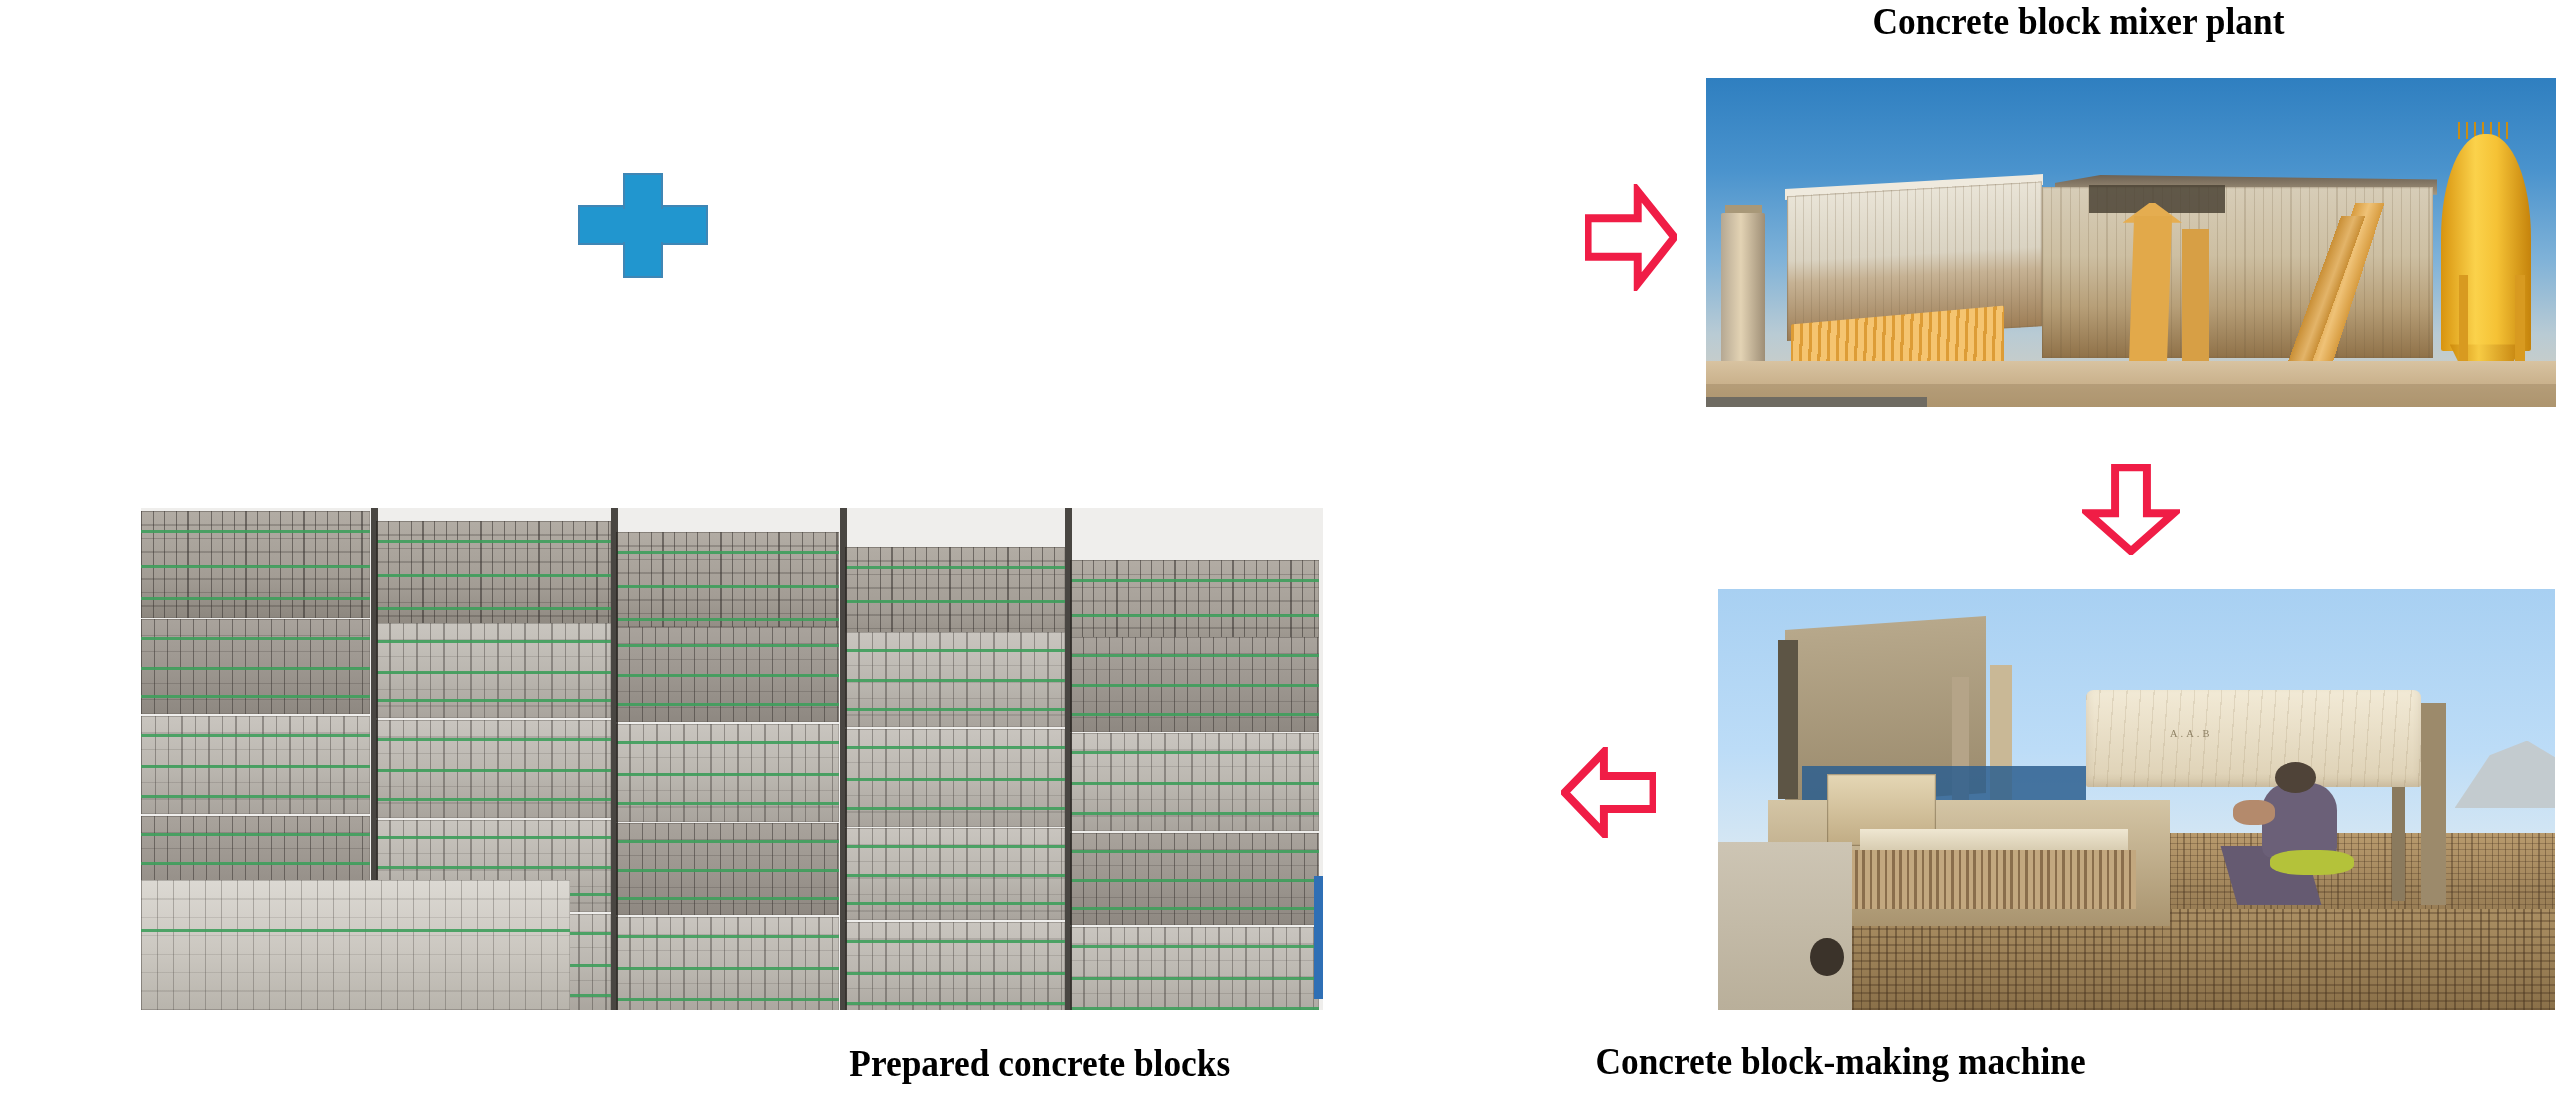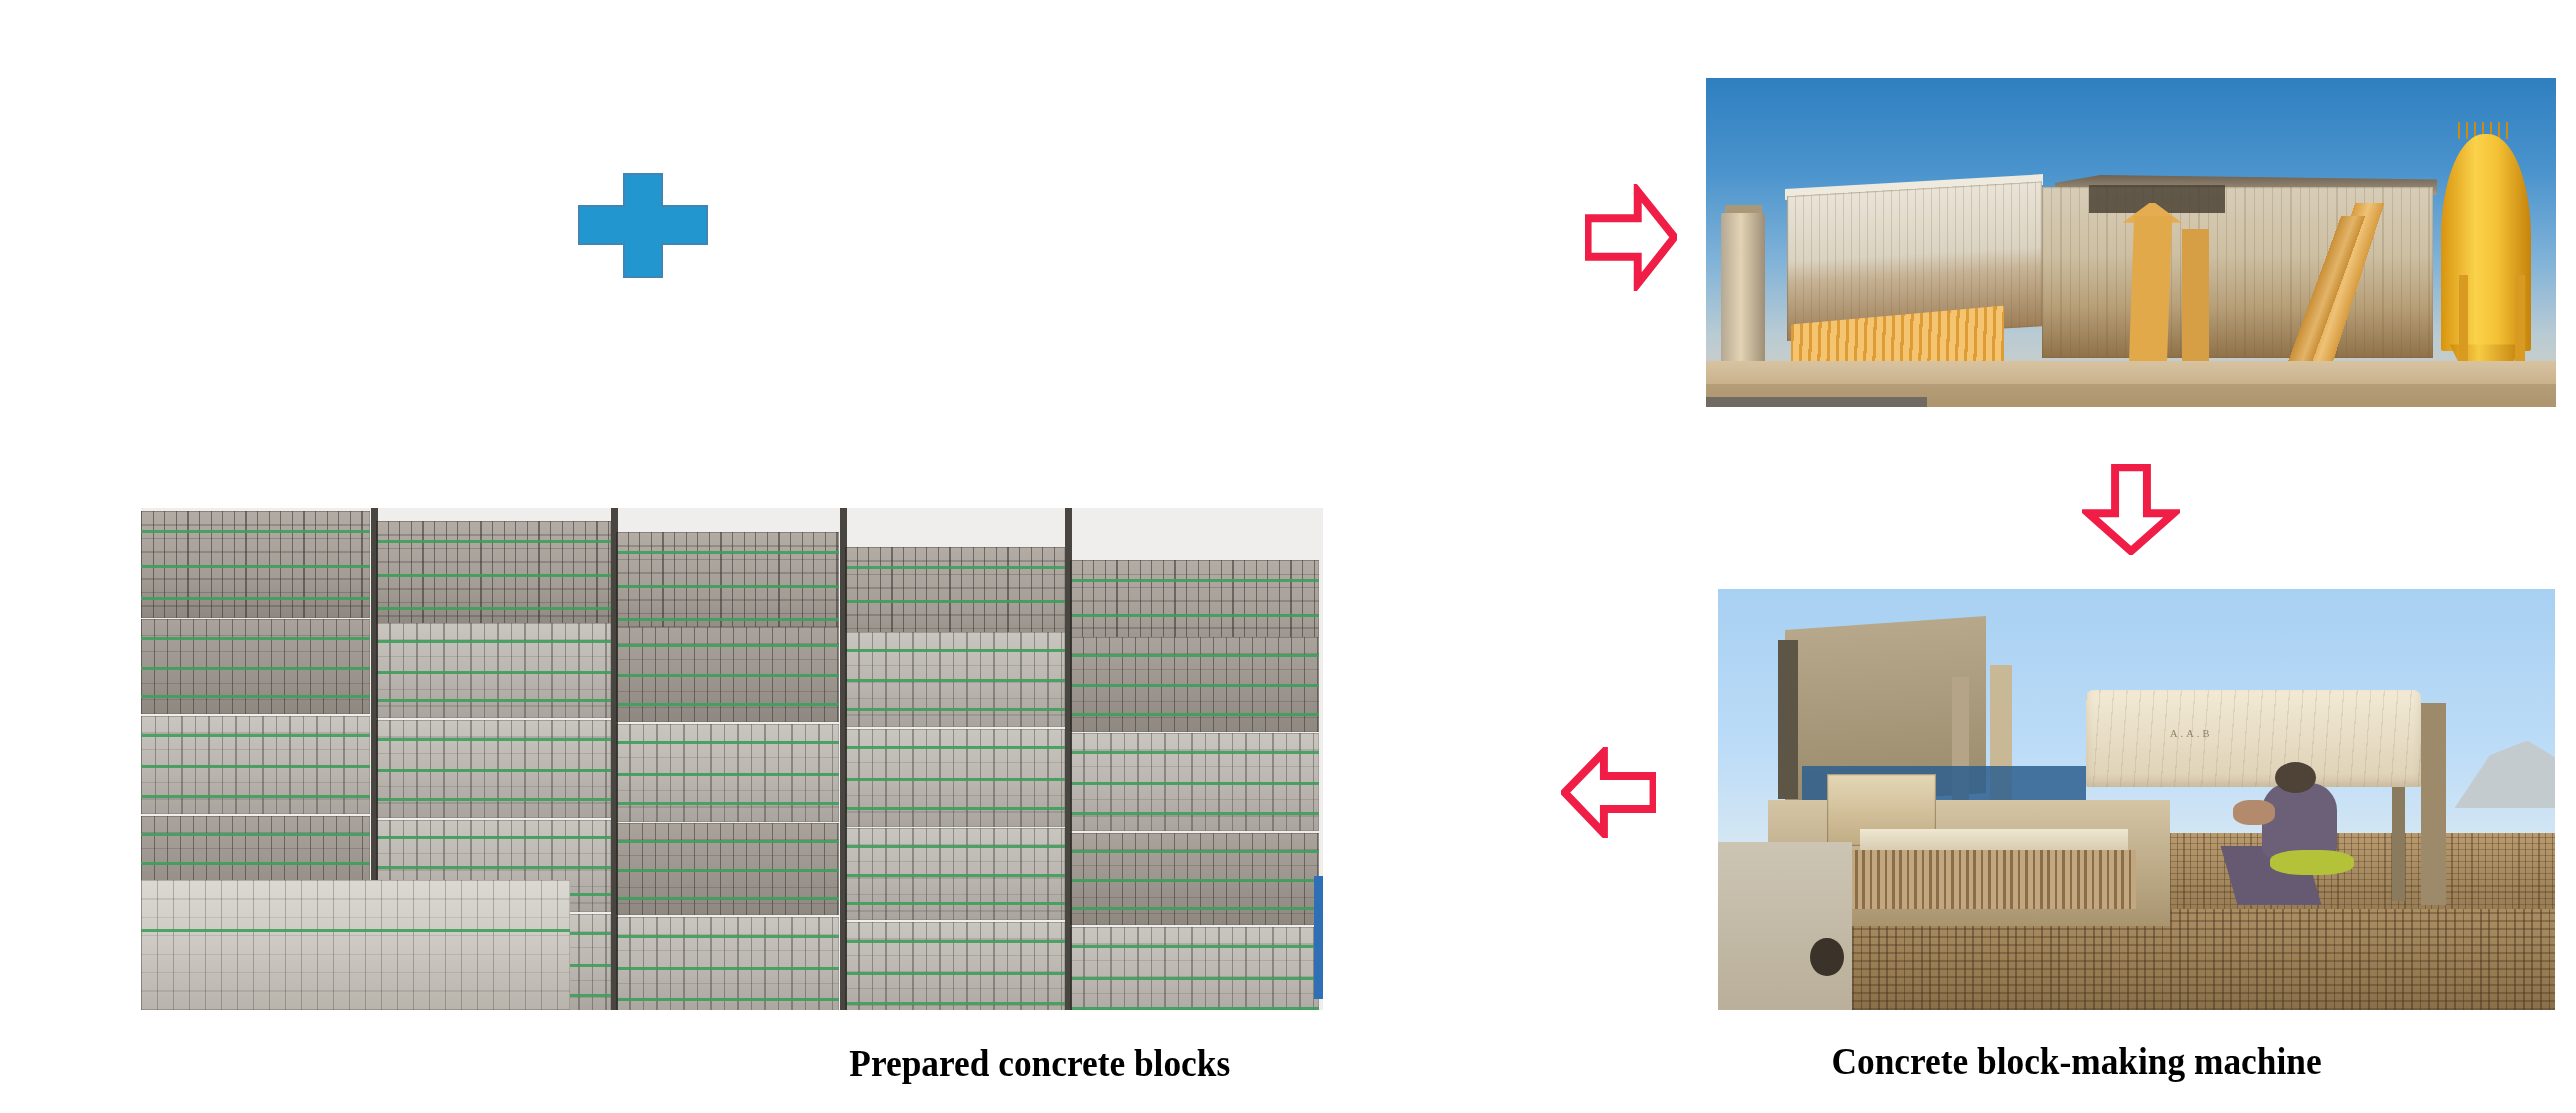--- a/index.html
+++ b/index.html
@@ -216,6 +216,9 @@
     </svg>
   </div>
 
+  <div class="caption" id="cap-mixer">
+    <span>Concrete block mixer plant</span>
+  </div>
   <div class="caption" id="cap-machine">
     <span>Concrete block-making machine</span>
   </div>

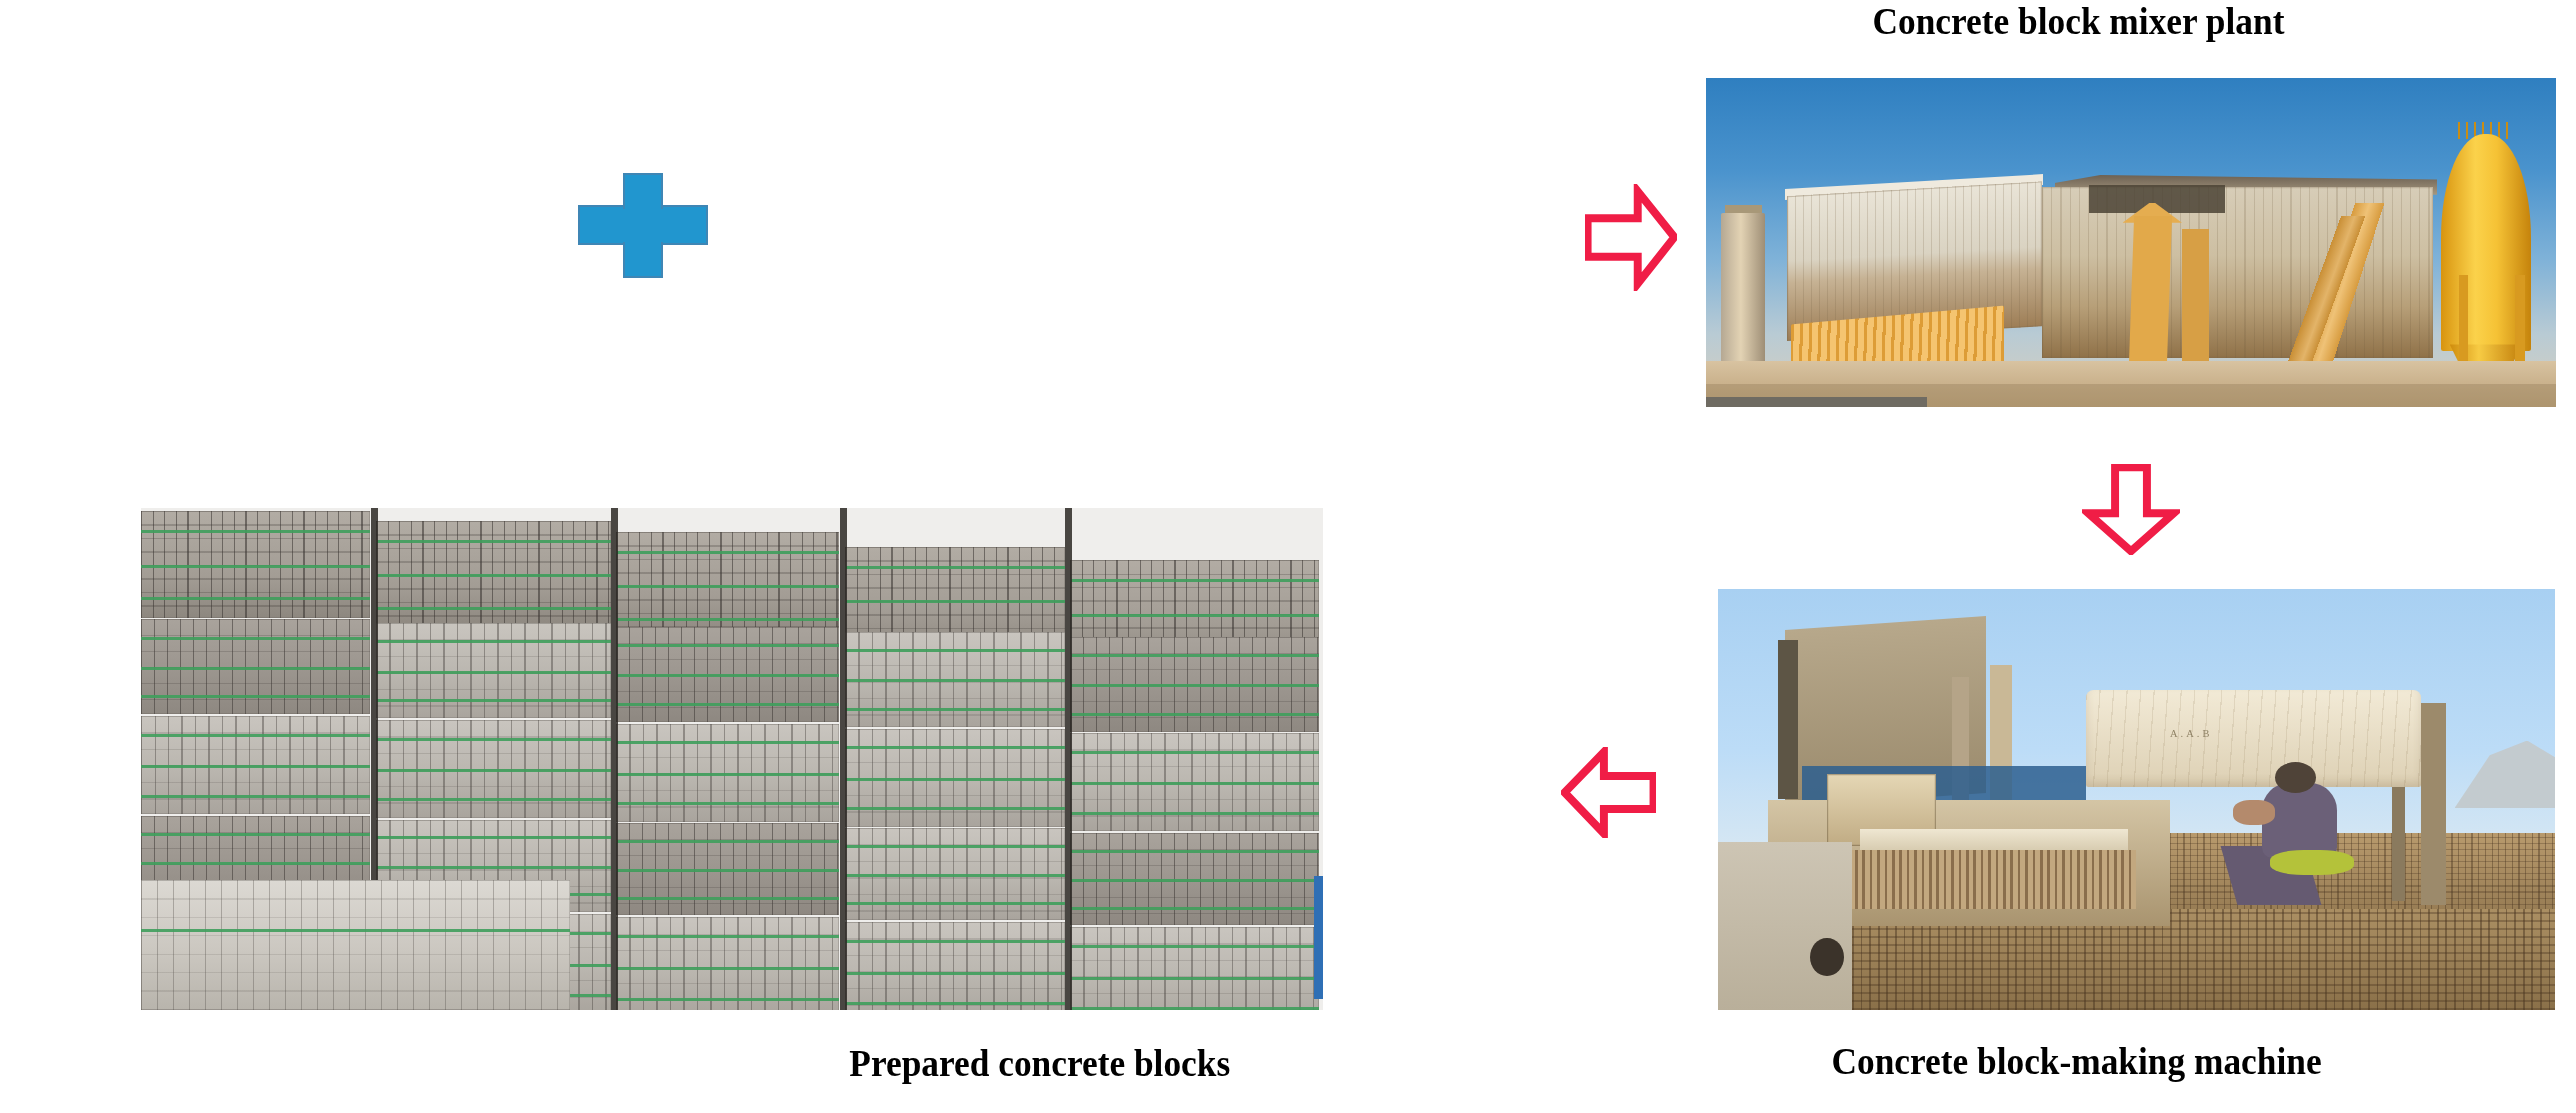--- a/index.html
+++ b/index.html
@@ -180,7 +180,7 @@
   .caption{position:absolute;color:#000;font-weight:bold;white-space:nowrap;
     font-family:"Liberation Serif","DejaVu Serif",serif;}
   #cap-mixer{left:1581px;top:-1.2px;width:995px;text-align:center;font-size:38px;}
-  #cap-machine{left:1577px;top:1039px;width:999px;text-align:center;font-size:38px;}
+  #cap-machine{left:1577px;top:1039px;width:999px;font-size:38px;}
   #cap-blocks{left:221px;top:1041px;width:1023px;text-align:right;font-size:38px;}
   .caption span{display:inline-block;transform:scaleX(.93);}
 </style>

